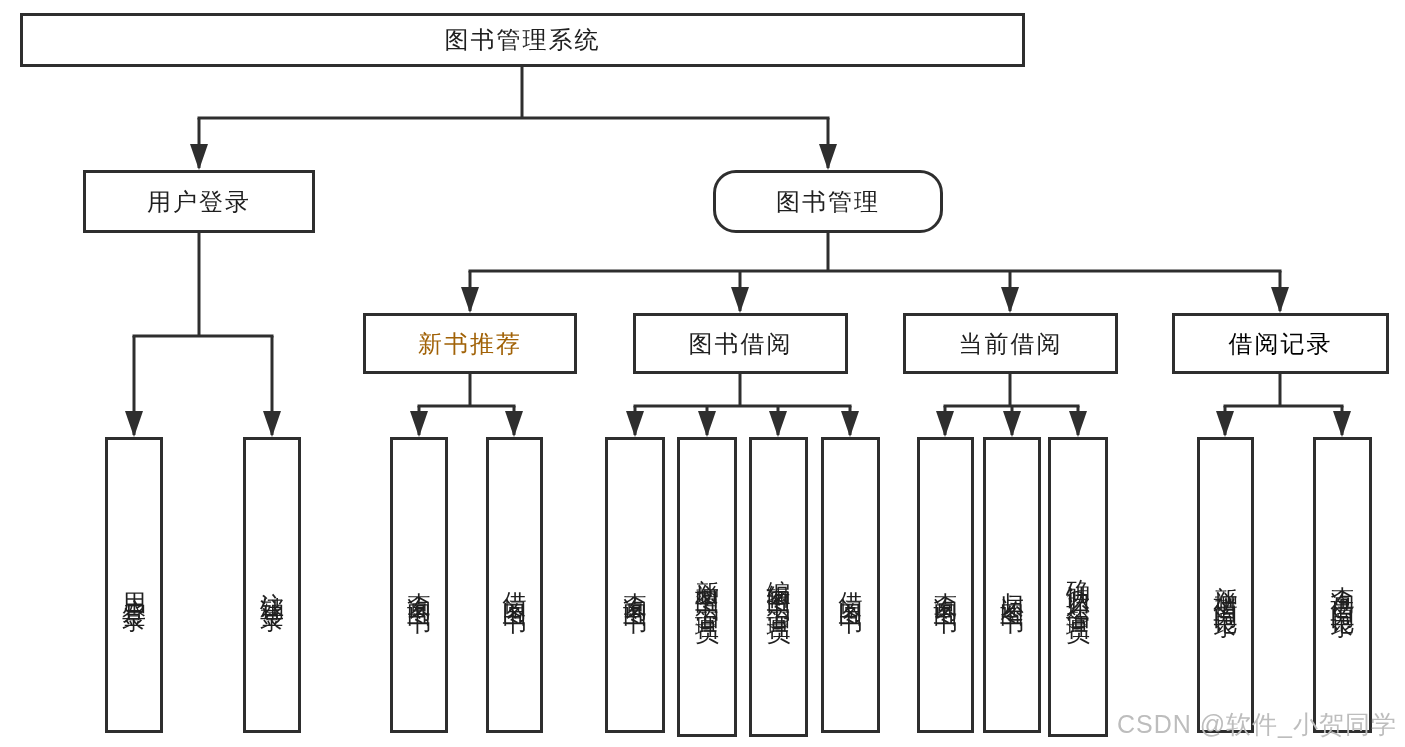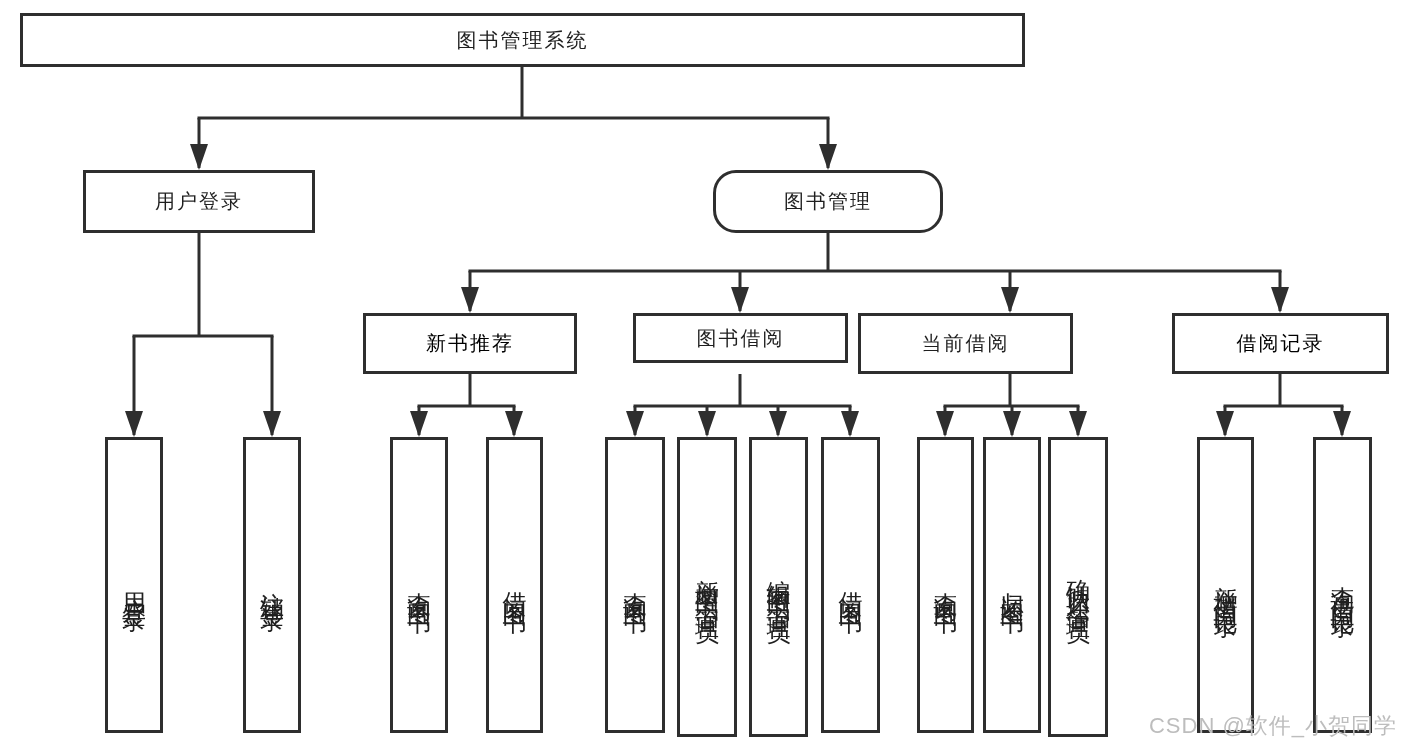--- a/index.html
+++ b/index.html
@@ -27,7 +27,7 @@
     color: #1f1f1f;
   }
   .node.h .label {
-    font-size: 20px;
+    font-size: 24px;
     letter-spacing: 2px;
     white-space: nowrap;
   }

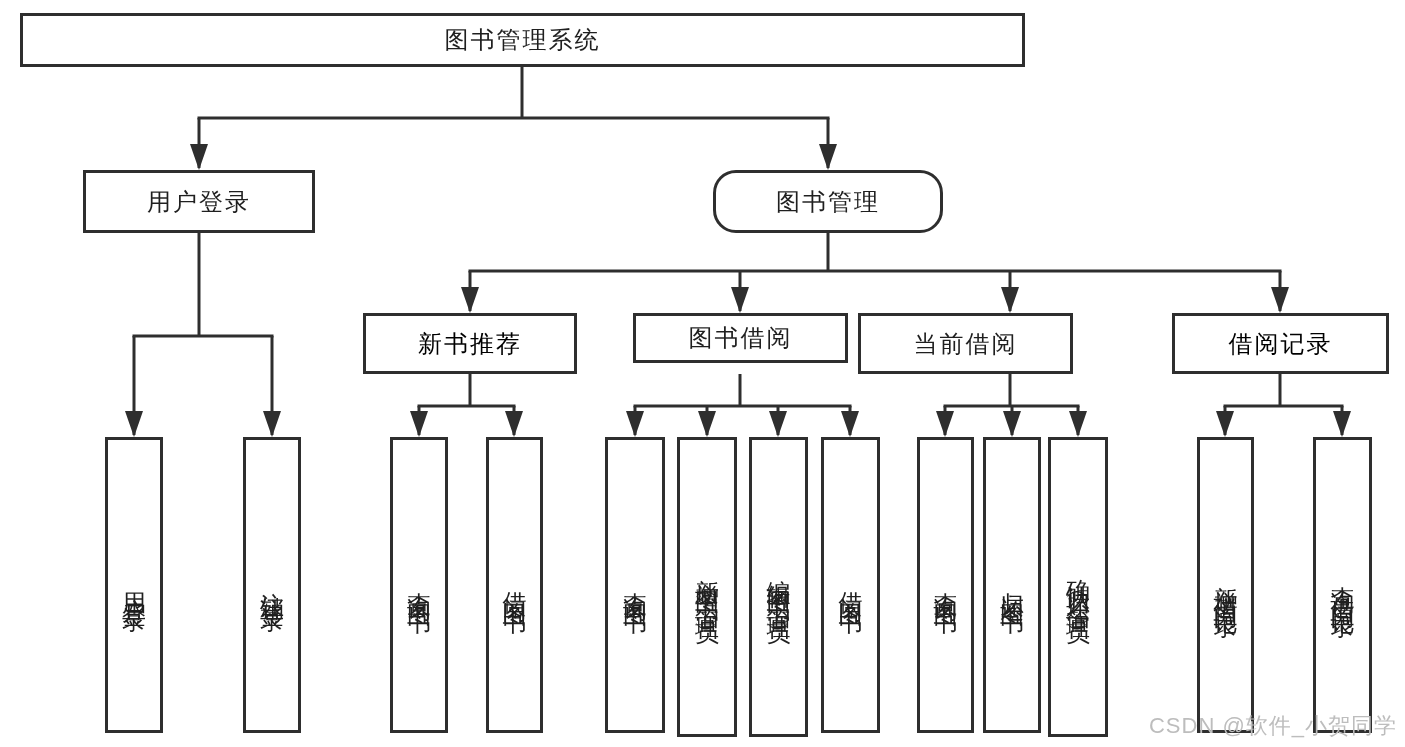--- a/index.html
+++ b/index.html
@@ -118,7 +118,7 @@
         <span class="label" style="color: rgb(31, 31, 31);">图书管理</span>
       </div>
       <div class="node h" style="left: 363px; top: 313px; width: 214px; height: 61px; border-color: rgb(46, 46, 46);">
-        <span class="label" style="color: #000000;">新书推荐</span>
+        <span class="label" style="color: #a16207;">新书推荐</span>
       </div>
       <div class="node h" style="left: 633px; top: 313px; width: 215px; height: 50px; border-color: rgb(46, 46, 46);">
         <span class="label" style="color: rgb(31, 31, 31);">图书借阅</span>

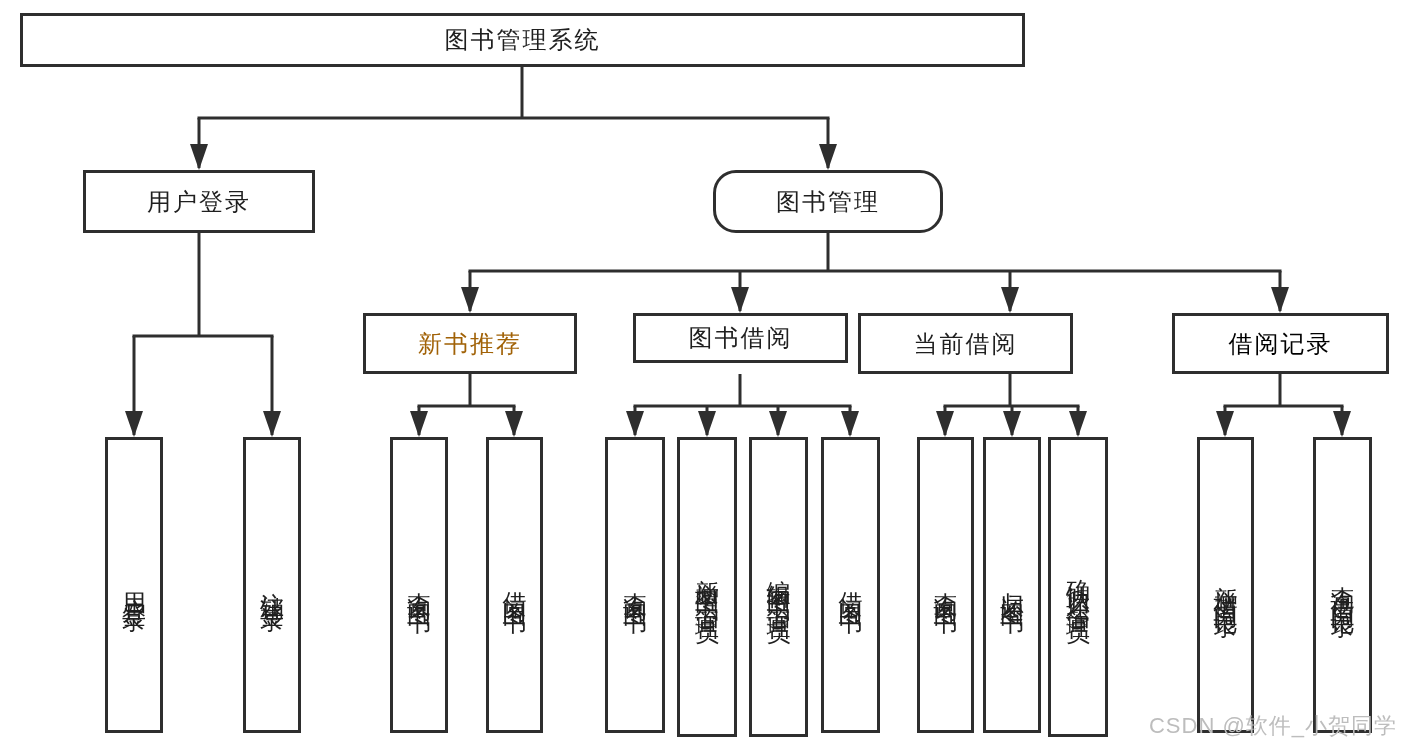--- a/index.html
+++ b/index.html
@@ -120,7 +120,7 @@
       <div class="node h" style="left: 363px; top: 313px; width: 214px; height: 61px; border-color: rgb(46, 46, 46);">
         <span class="label" style="color: #a16207;">新书推荐</span>
       </div>
-      <div class="node h" style="left: 633px; top: 313px; width: 215px; height: 50px; border-color: rgb(46, 46, 46);">
+      <div class="node h" style="left: 633px; top: 313px; width: 215px; height: 61px; border-color: rgb(46, 46, 46);">
         <span class="label" style="color: rgb(31, 31, 31);">图书借阅</span>
       </div>
       <div class="node h" style="left: 858px; top: 313px; width: 215px; height: 61px; border-color: rgb(46, 46, 46); justify-content: center;">

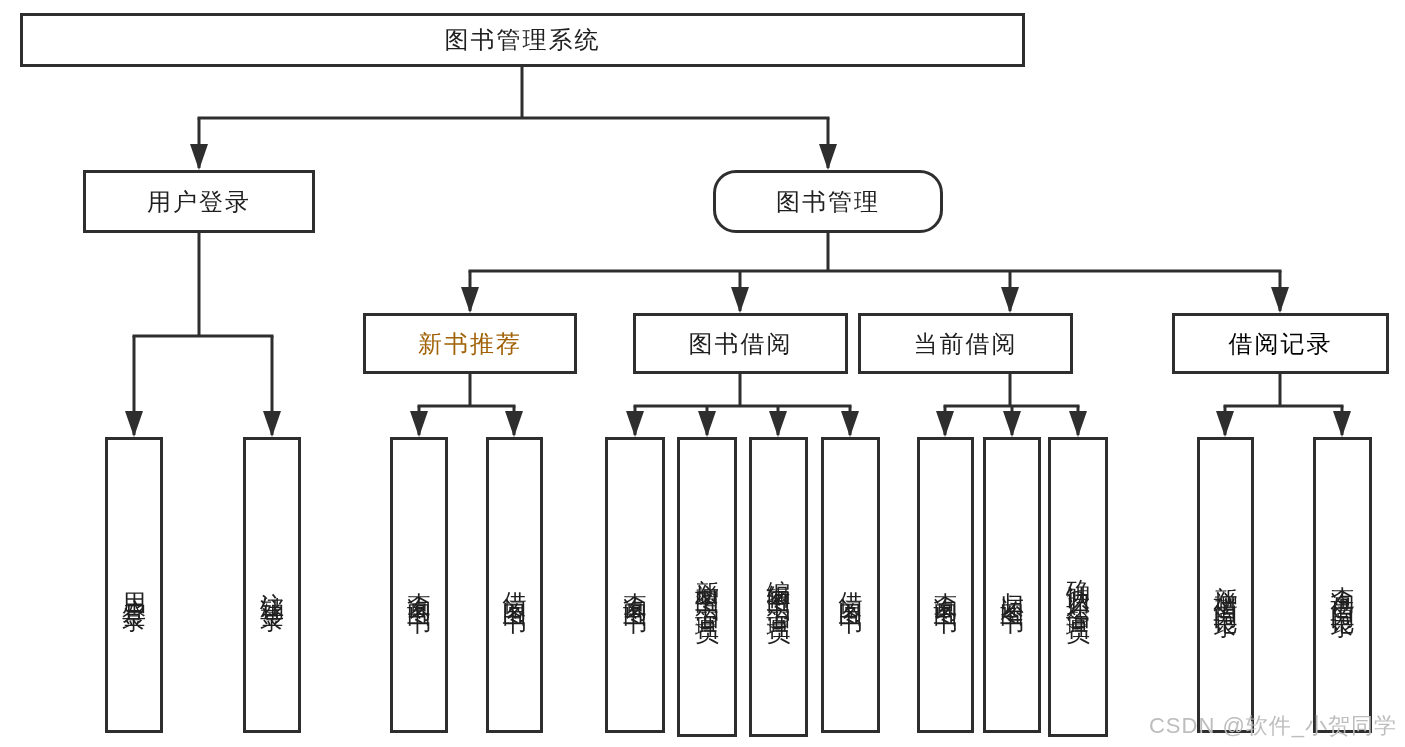--- a/index.html
+++ b/index.html
@@ -123,7 +123,7 @@
       <div class="node h" style="left: 633px; top: 313px; width: 215px; height: 61px; border-color: rgb(46, 46, 46);">
         <span class="label" style="color: rgb(31, 31, 31);">图书借阅</span>
       </div>
-      <div class="node h" style="left: 858px; top: 313px; width: 215px; height: 61px; border-color: rgb(46, 46, 46); justify-content: center;">
+      <div class="node h" style="left: 903px; top: 313px; width: 215px; height: 61px; border-color: rgb(46, 46, 46); justify-content: center;">
         <span class="label" style="color: rgb(31, 31, 31);">当前借阅</span>
       </div>
       <div class="node h" style="left: 1172px; top: 313px; width: 217px; height: 61px; border-color: rgb(46, 46, 46);">

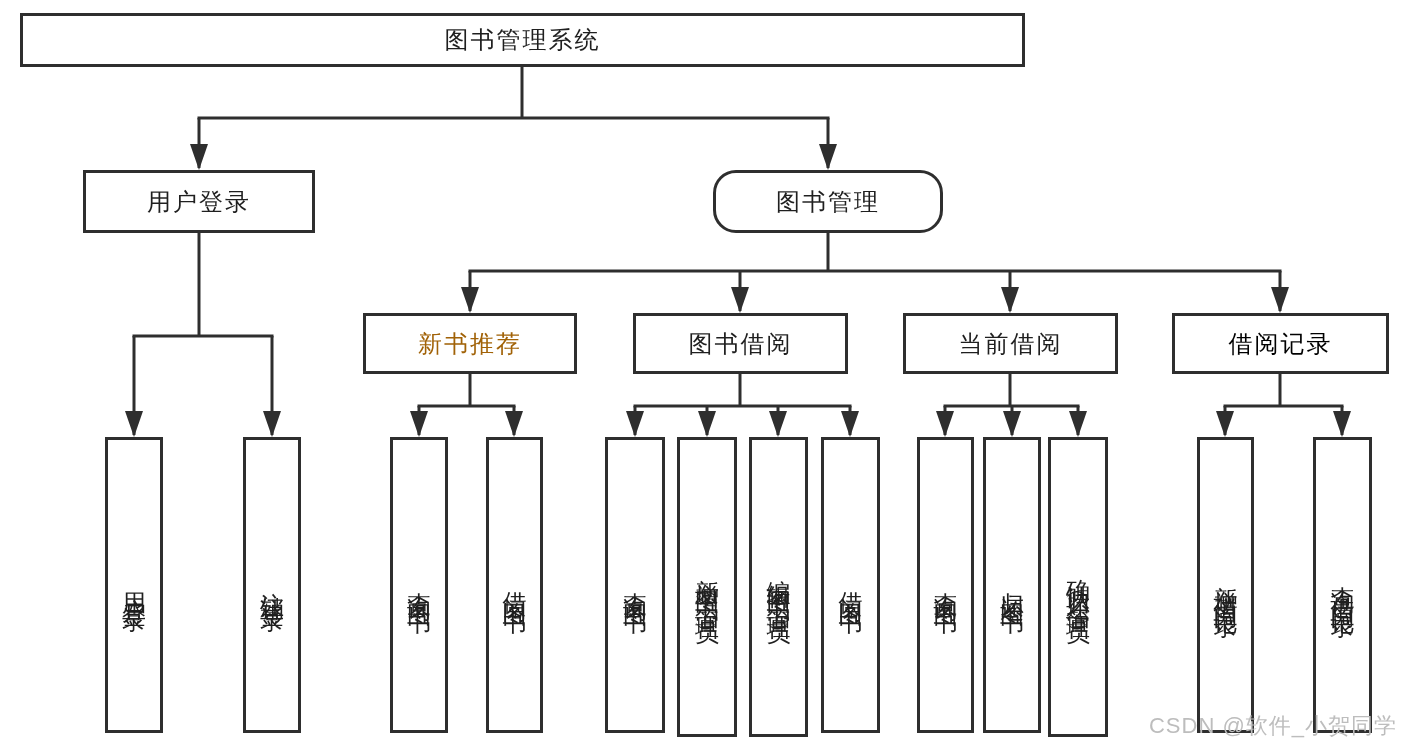--- a/index.html
+++ b/index.html
@@ -43,7 +43,7 @@
     position: absolute;
     right: 8px;
     bottom: 6px;
-    font-size: 22px;
+    font-size: 25px;
     color: #bdbdbd;
     letter-spacing: 1px;
     white-space: nowrap;

